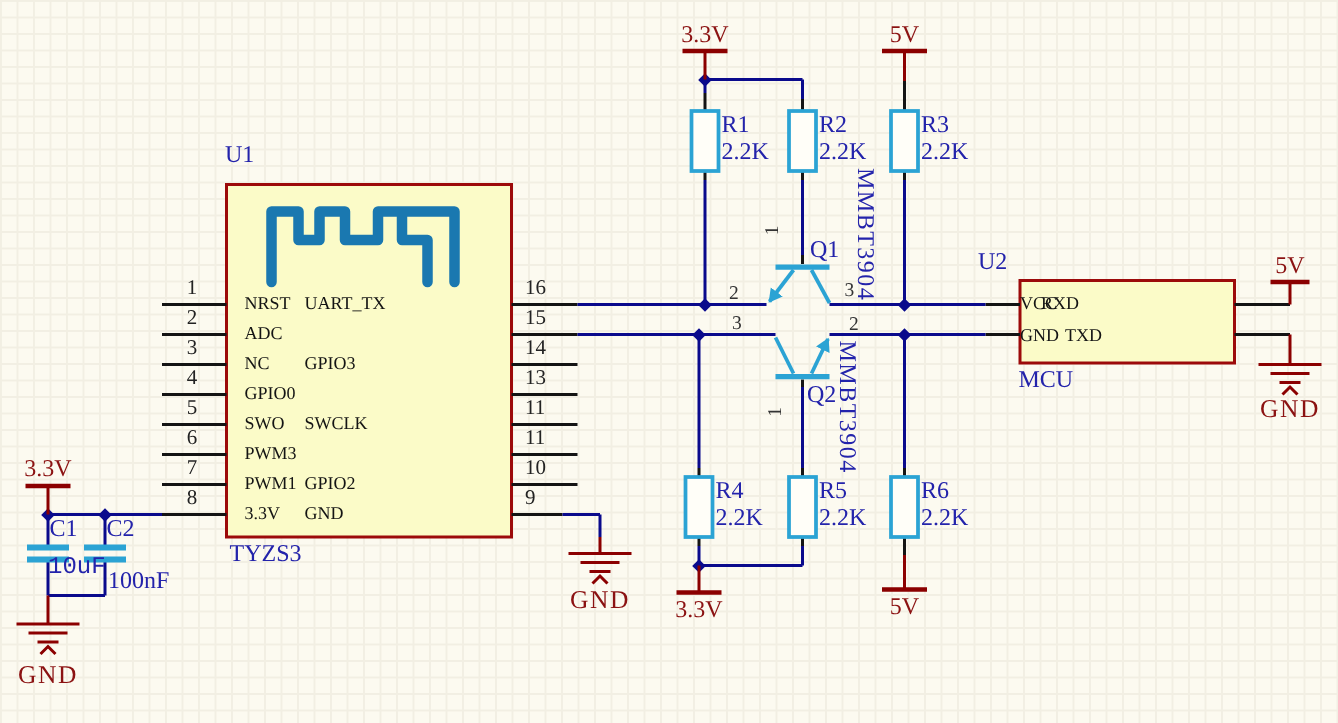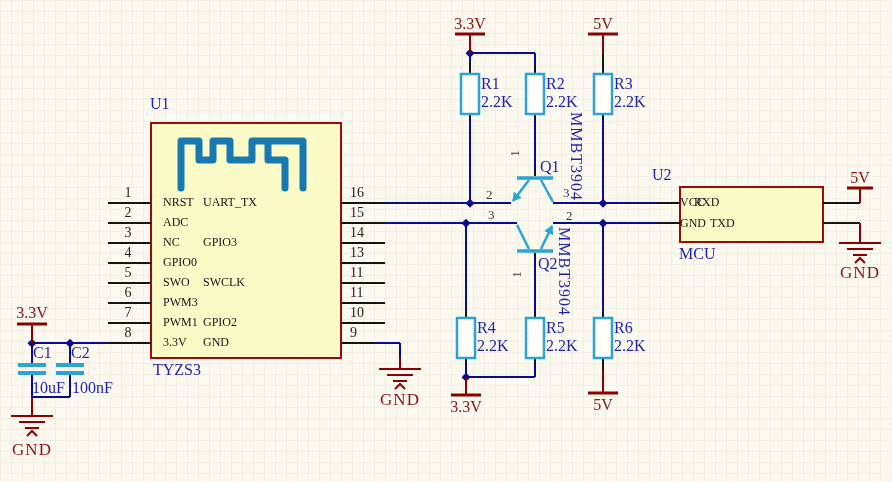--- a/index.html
+++ b/index.html
@@ -201,7 +201,7 @@
 
   <div class="lbl blue" style="left:33px;top:344px;">C1</div>
   <div class="lbl blue" style="left:71px;top:344px;">C2</div>
-  <div class="lbl blue" style="left:32px;top:379px;">10uF</div>
+  <div class="lbl blue" style="left:32px;top:369px;font-family:Liberation Mono, monospace;">10uF</div>
   <div class="lbl blue" style="left:72px;top:379px;">100nF</div>
 
   <div class="lbl pwr ctr" style="left:440px;top:15px;">3.3V</div>

